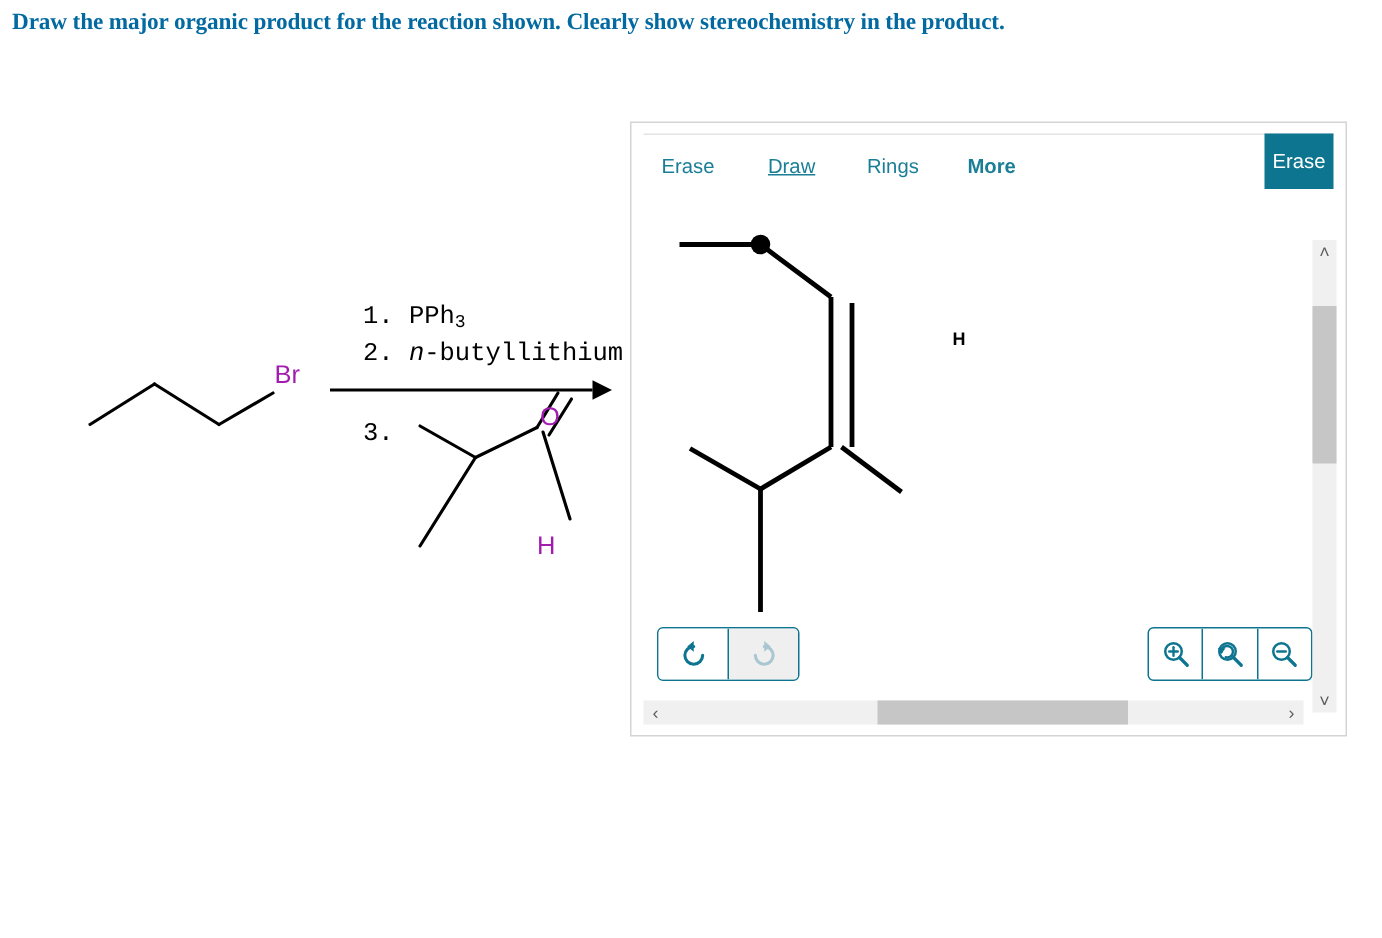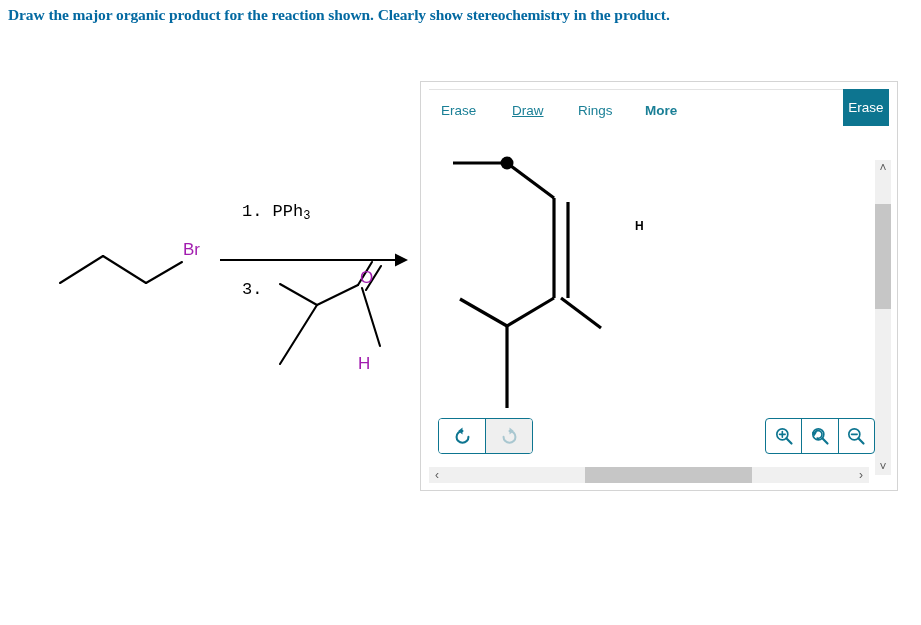--- a/index.html
+++ b/index.html
@@ -293,6 +293,7 @@
   </svg>
 
   <div class="rgt-line" id="reagent-line-1">1.&nbsp;PPh<span class="sub">3</span></div>
+  <div class="rgt-line" id="reagent-line-2">2.&nbsp;<span class="ital">n</span>-butyllithium</div>
   <div class="rgt-line" id="reagent-line-3">3.</div>
 
   <div class="atom-label" id="label-br">Br</div>

